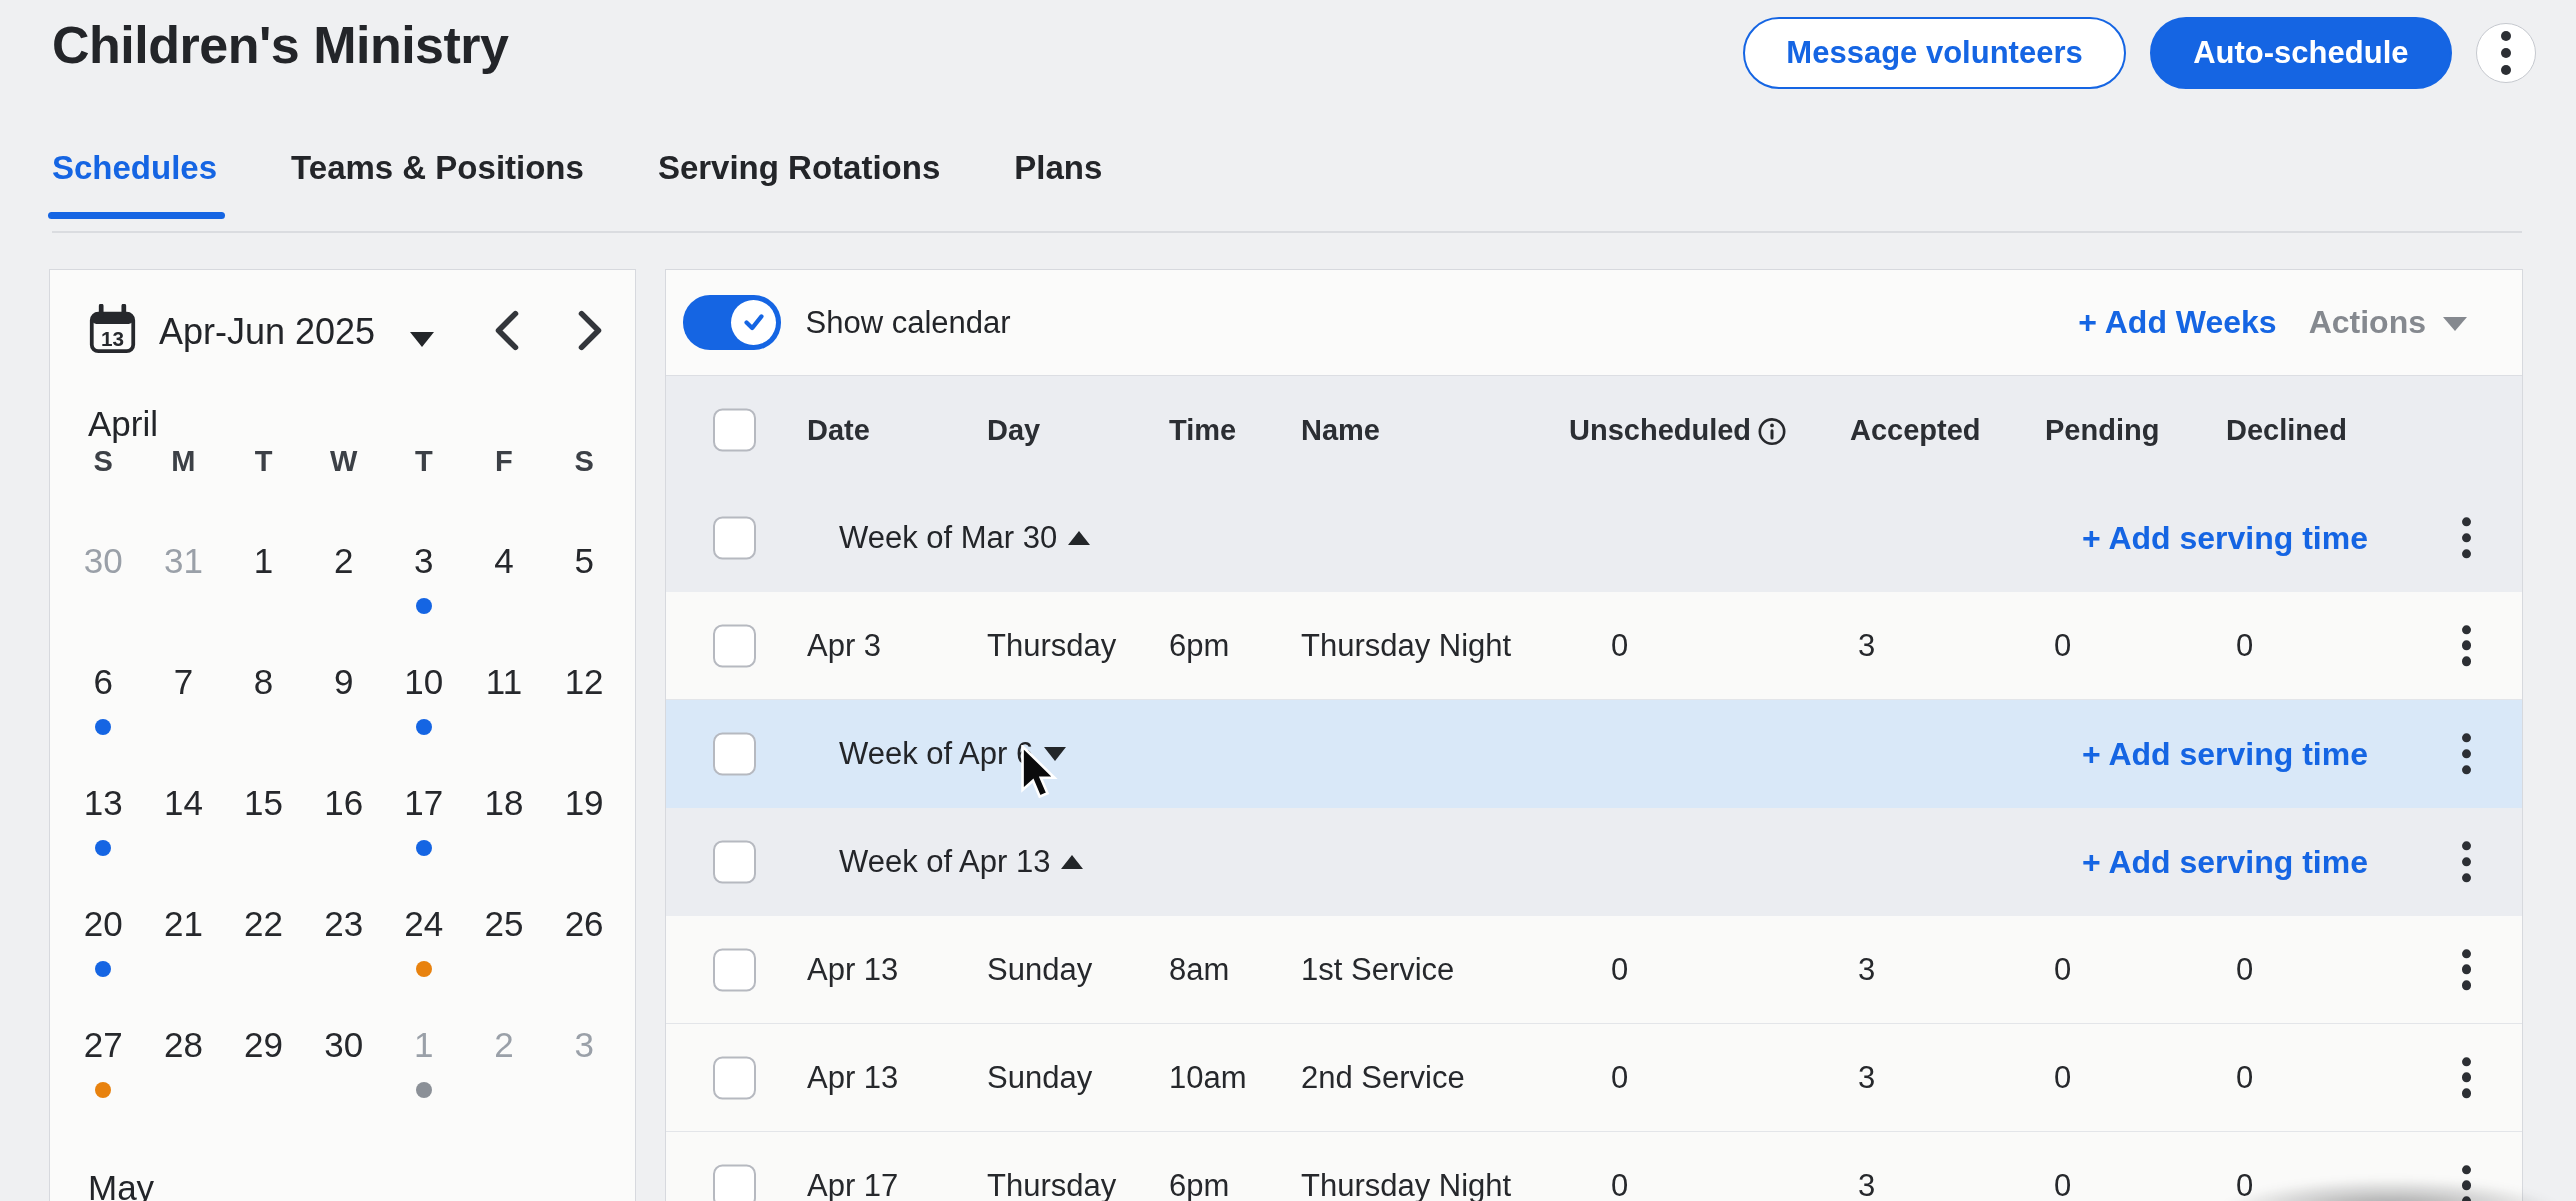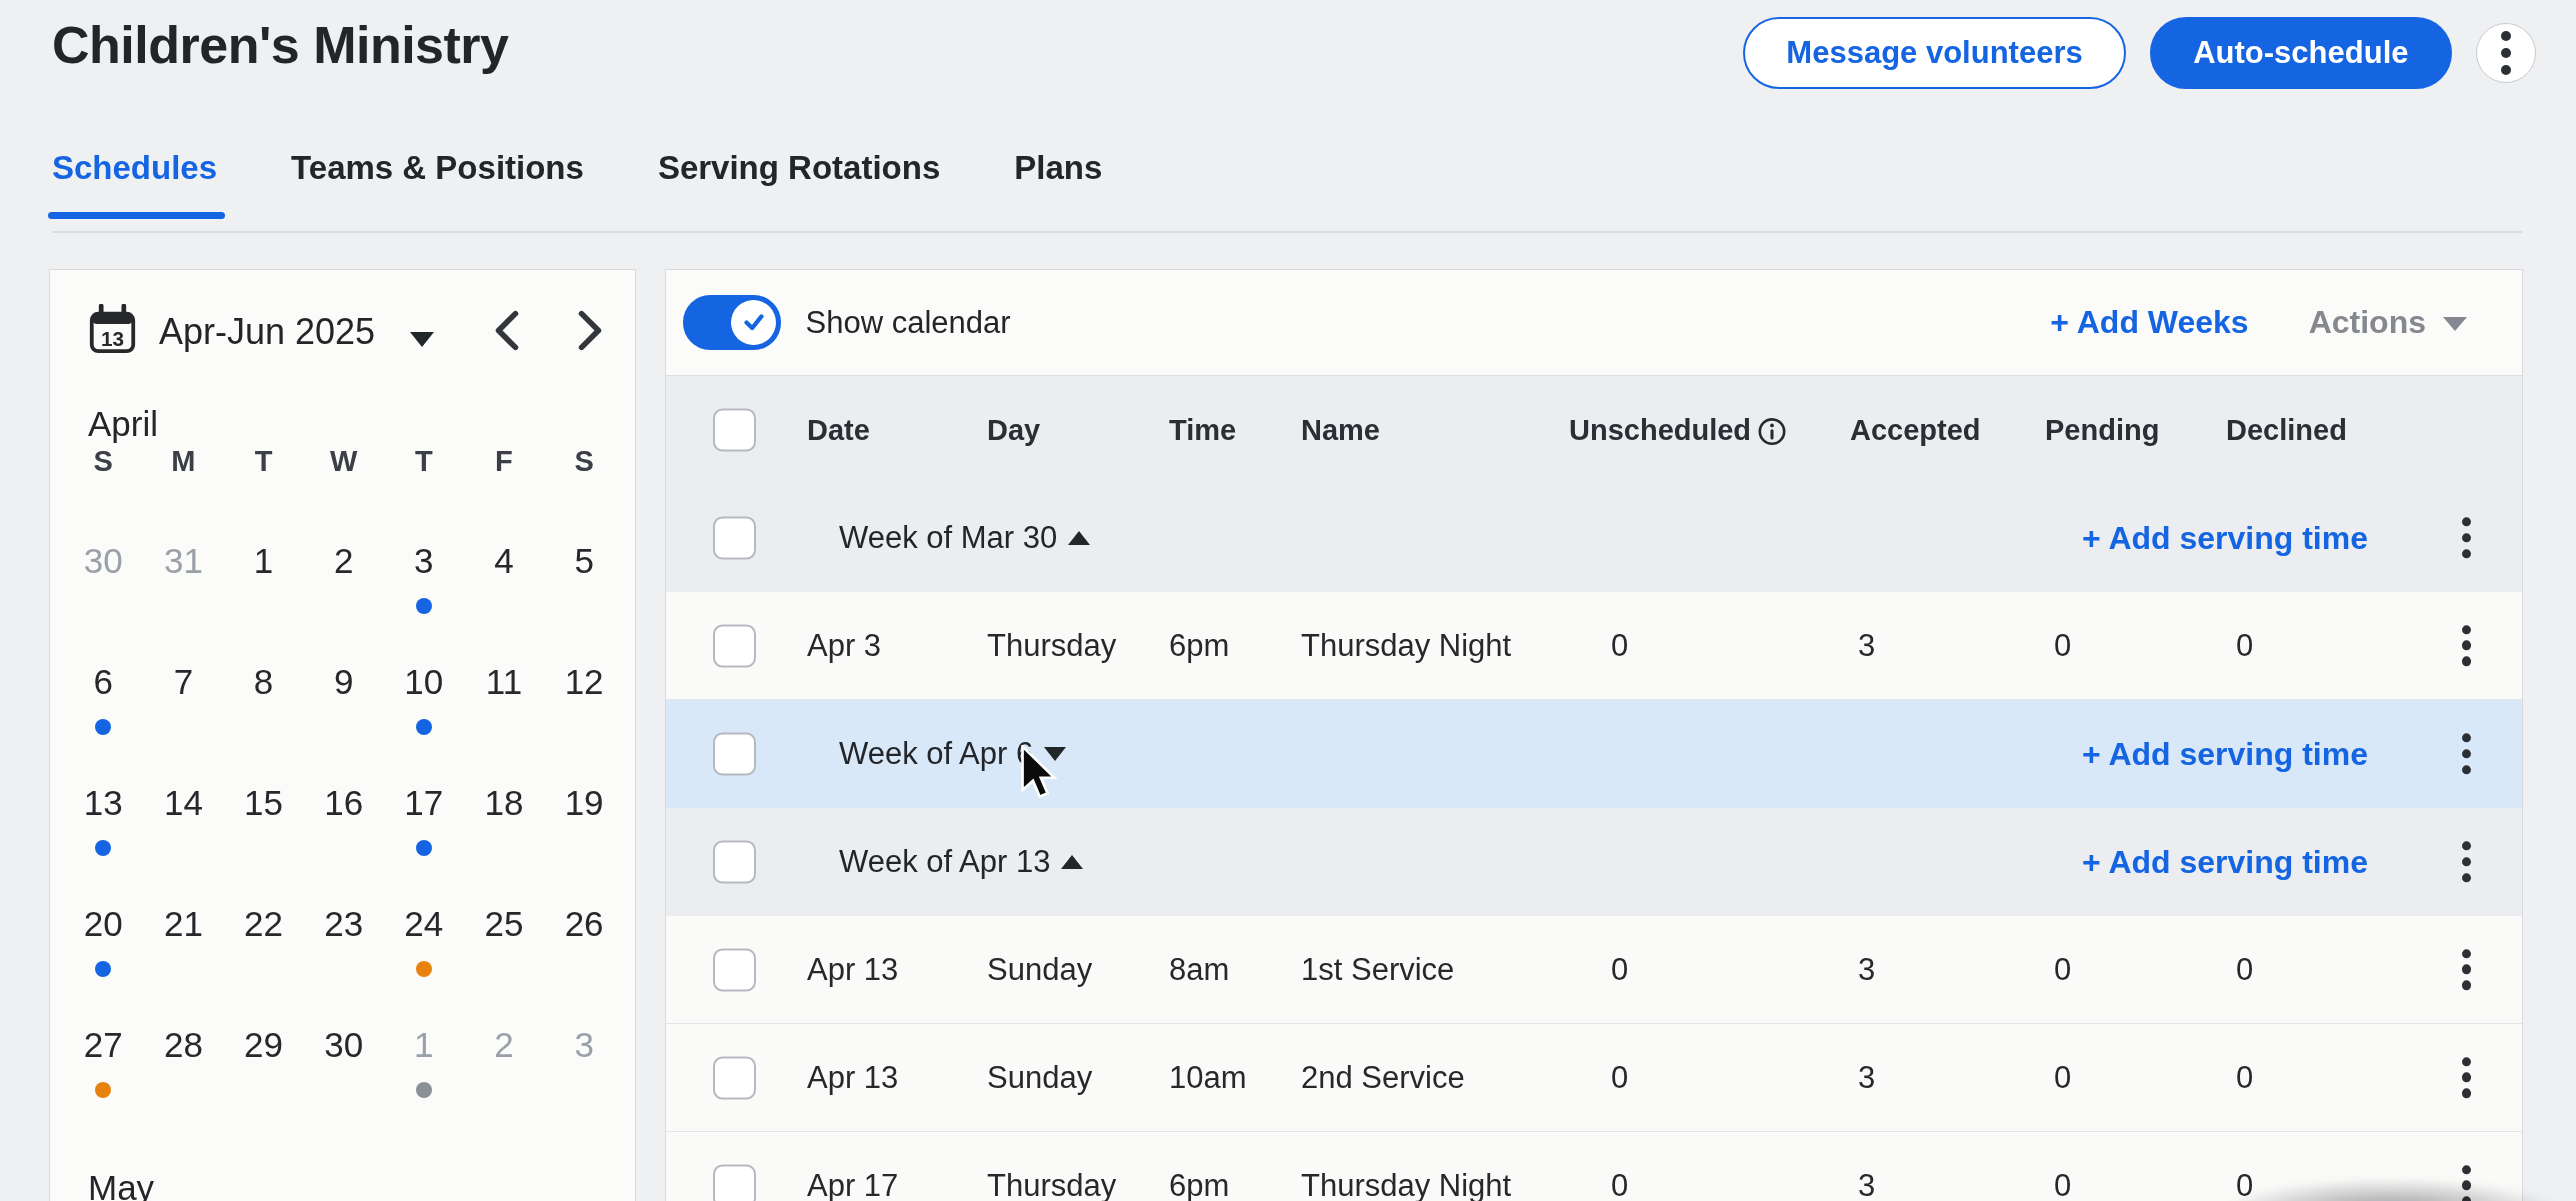--- a/index.html
+++ b/index.html
@@ -68,7 +68,7 @@
   .toggle{width:98px;height:55px;border-radius:27px;background:var(--blue);position:relative;flex:none;}
   .toggle .knob{position:absolute;right:4.7px;top:4.7px;width:45px;height:45px;border-radius:50%;background:#fff;display:flex;align-items:center;justify-content:center;}
   .toggle-label{margin-left:24.5px;font-size:31px;color:var(--ink-strong);}
-  .toolbar-right{margin-left:auto;display:flex;align-items:center;gap:60px;}
+  .toolbar-right{margin-left:auto;display:flex;align-items:center;gap:32px;}
   .add-weeks{font-size:32px;font-weight:700;color:var(--blue);}
   .actions{display:flex;align-items:center;gap:17px;font-size:32px;font-weight:600;color:#85898f;}
   .actions-caret{width:0;height:0;border-left:12.3px solid transparent;border-right:12.3px solid transparent;border-top:14px solid #85898f;margin-top:3.8px;}

